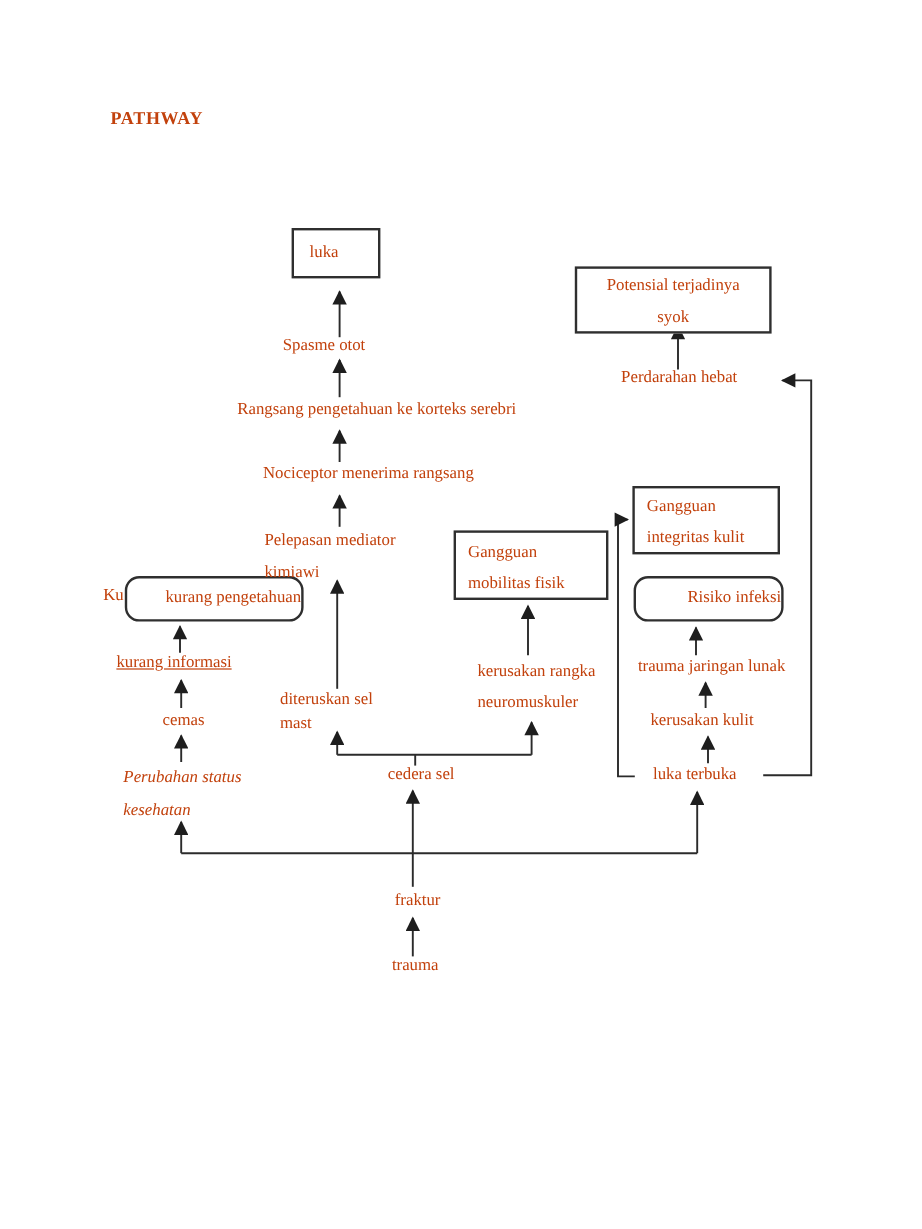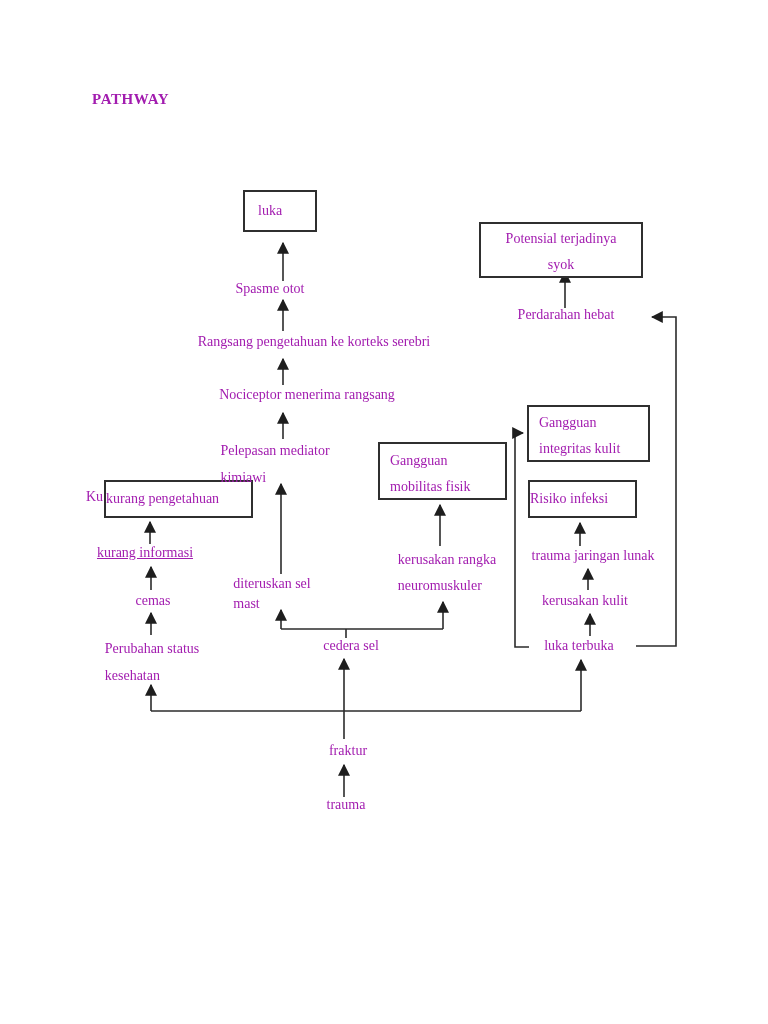--- a/index.html
+++ b/index.html
@@ -14,7 +14,7 @@
     background: #ffffff;
     overflow: hidden;
     font-family: "Liberation Serif", "DejaVu Serif", serif;
-    color: #a21caf;
+    color: #c2410c;
   }
   .title {
     position: absolute;

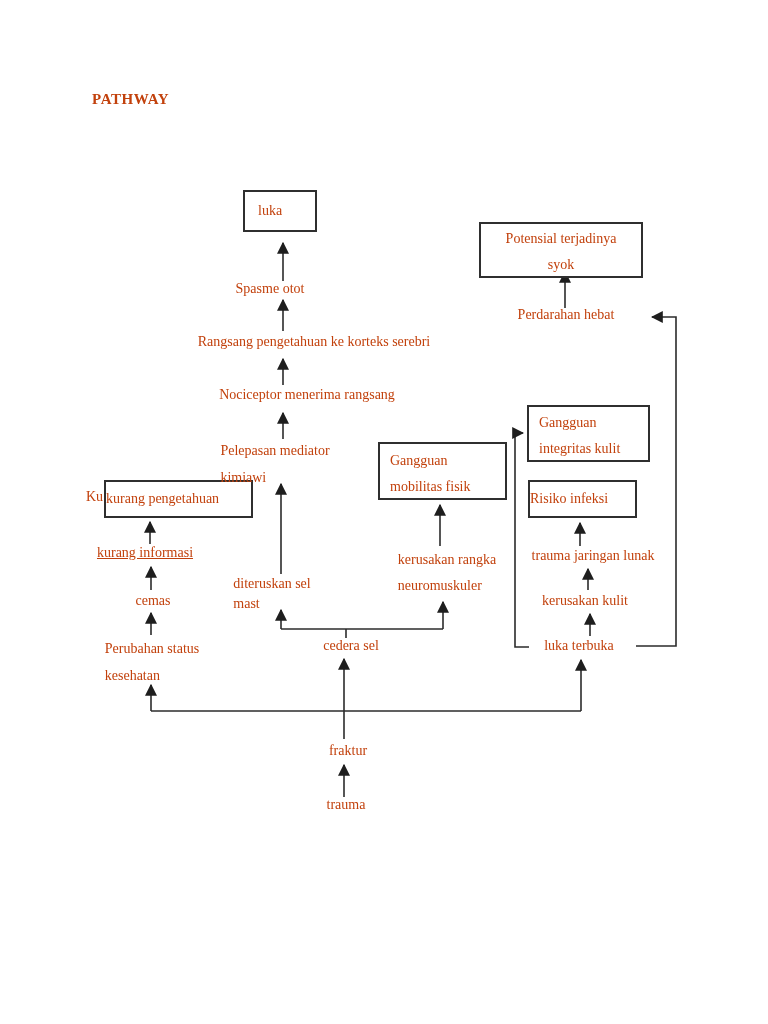--- a/index.html
+++ b/index.html
@@ -55,7 +55,8 @@
   .bx.flexcenter {
     display: flex;
     align-items: center;
-    justify-content: flex-start;
+    justify-content: flex-end;
+    border-radius: 12px;
   }
   .bx .inner { line-height: 26px; }
   .connectors {

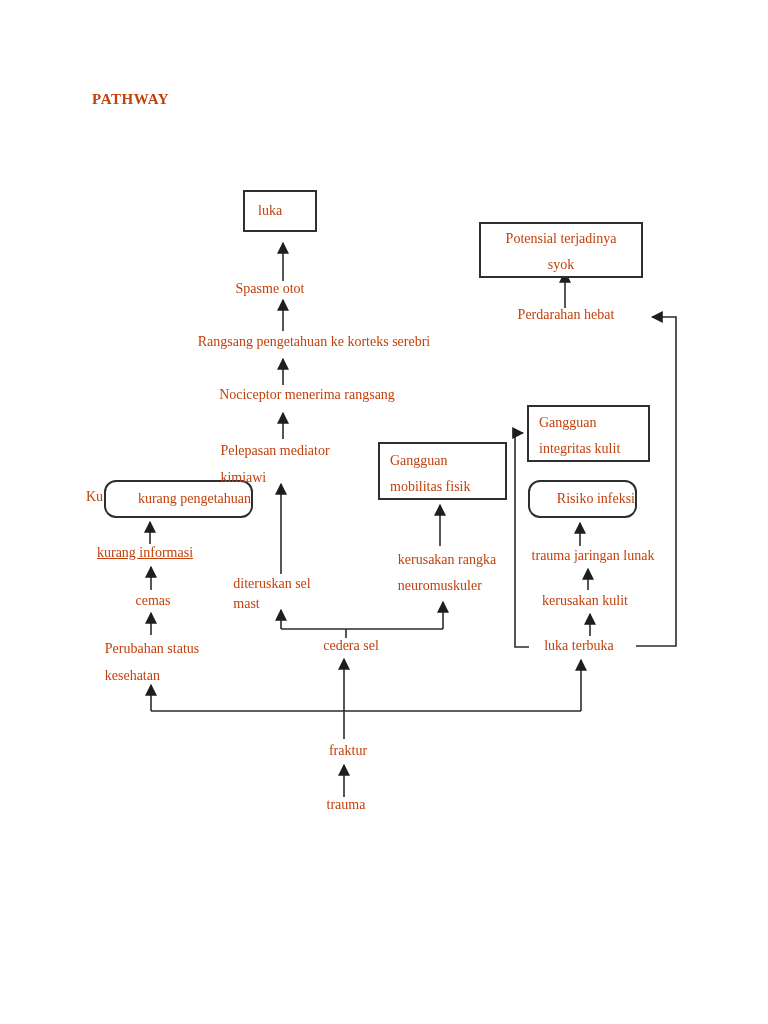--- a/index.html
+++ b/index.html
@@ -133,7 +133,7 @@
     <div class="inner">mobilitas fisik</div>
   </div>
 
-  <div class="bx flexcenter" style="left:528px; top:480px; width:109px; height:38px;">
+  <div class="bx flexcenter" style="left:528px; top:480px; width:125px; height:38px;">
     <span>Risiko infeksi</span>
   </div>
 

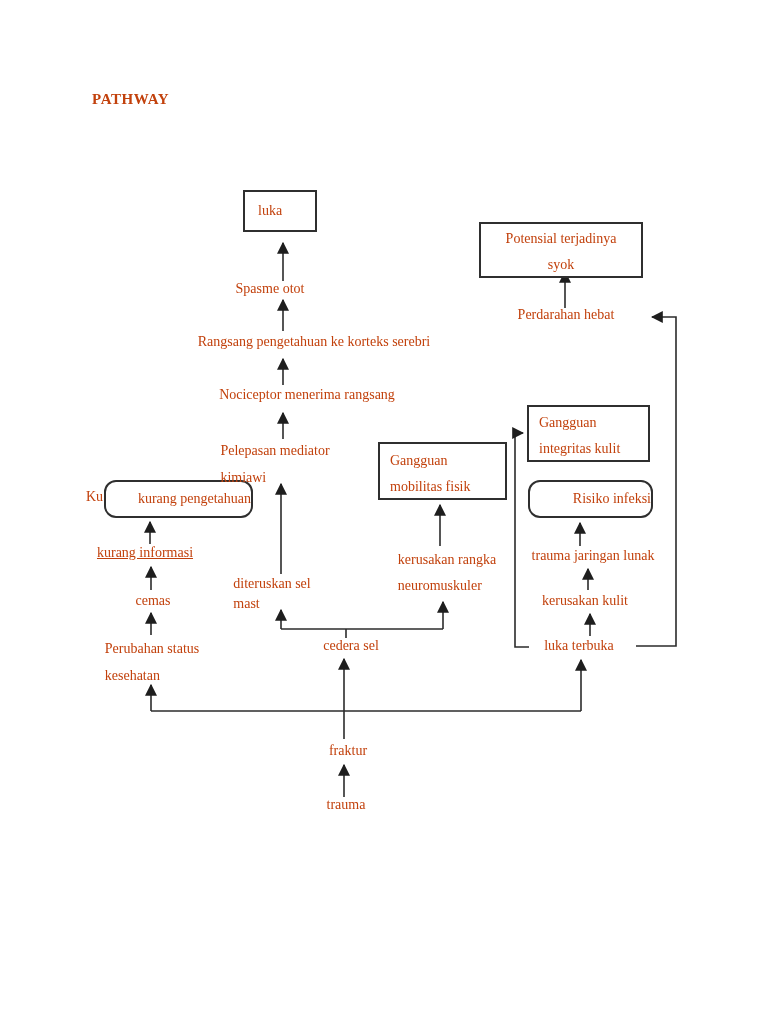--- a/index.html
+++ b/index.html
@@ -153,7 +153,7 @@
   <div class="lbl" style="left:145px; top:545px;text-decoration:underline;">kurang informasi</div>
   <div class="lbl" style="left:153px; top:593px;">cemas</div>
 
-  <div class="lbl lh27" style="left:152px; top:635px;">
+  <div class="lbl lh27" style="left:152px; top:635px;font-style:italic;">
     <div>Perubahan status</div>
     <div>kesehatan</div>
   </div>

